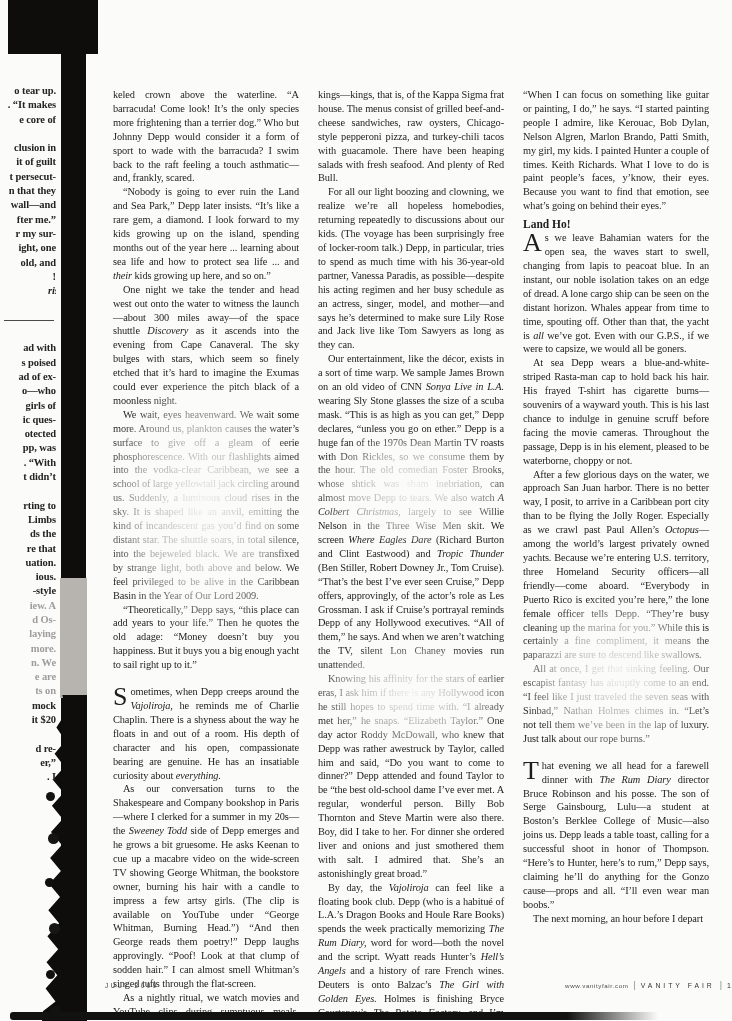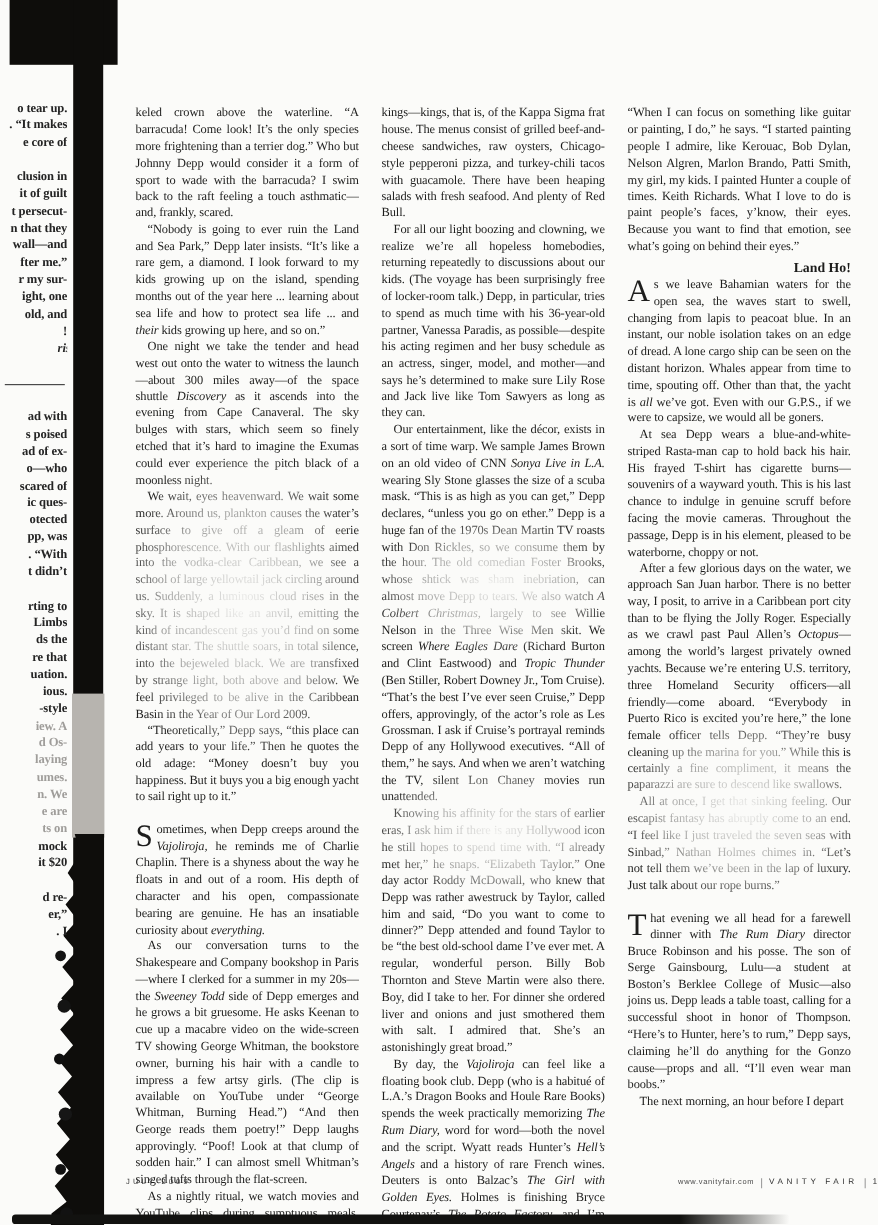--- a/index.html
+++ b/index.html
@@ -26,7 +26,7 @@
   p.para{margin:0;font-size:10.35px;line-height:13.9px;text-align:justify;letter-spacing:-0.1px;}
   p.indent{text-indent:10px;}
   p.gap{margin-top:13px;}
-  .heading{font-size:11.5px;font-weight:bold;text-align:right;margin:5px 0 1px;}
+  .heading{font-size:11.5px;font-weight:bold;text-align:left;margin:5px 0 1px;}
   .dropcap{float:left;font-size:26px;line-height:21.5px;padding:1px 3px 0 0;}
   
   .fade{position:absolute;pointer-events:none;

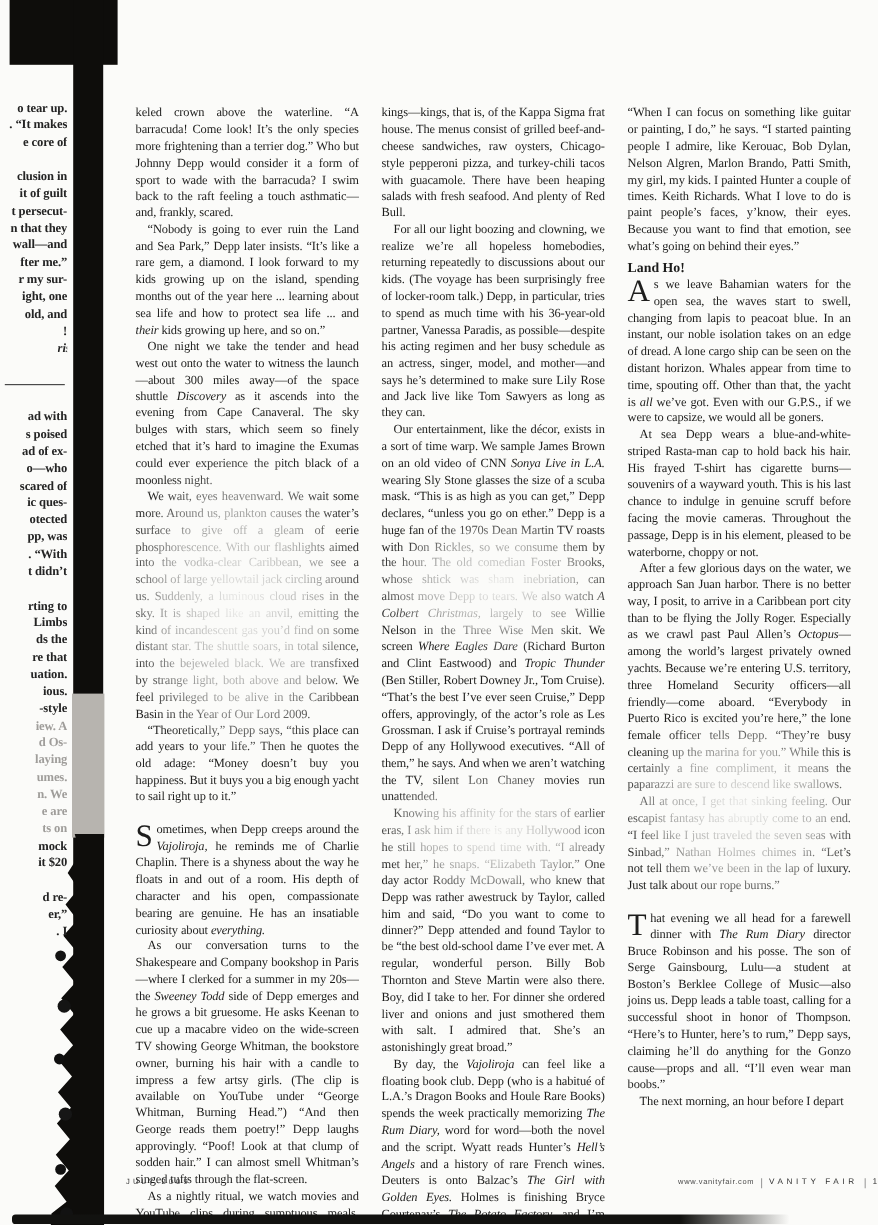--- a/index.html
+++ b/index.html
@@ -78,7 +78,7 @@
     <div class="gline">s poised</div>
     <div class="gline">ad of ex-</div>
     <div class="gline">o—who</div>
-    <div class="gline">scared of</div>
+    <div class="gline">girls of</div>
     <div class="gline">ic ques-</div>
     <div class="gline">otected</div>
     <div class="gline">pp, was</div>

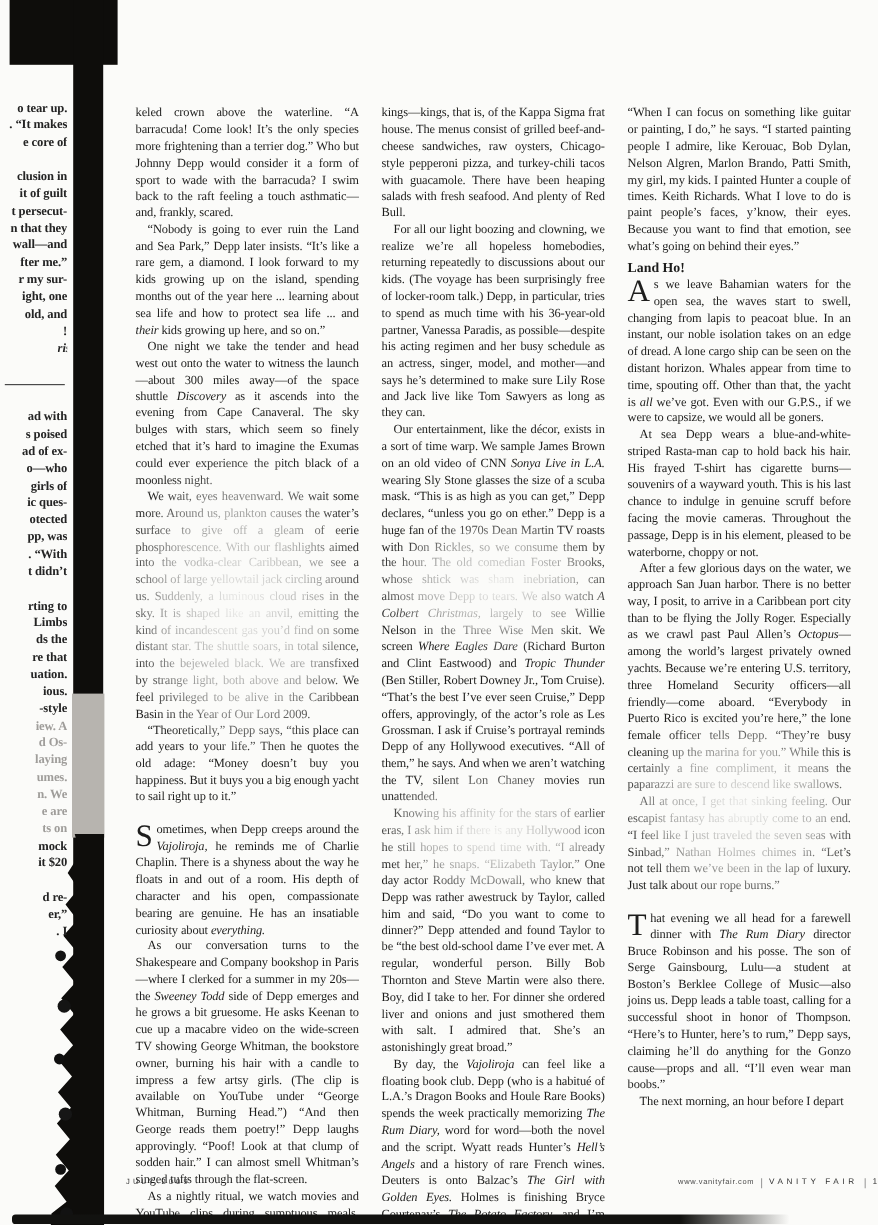--- a/index.html
+++ b/index.html
@@ -95,7 +95,7 @@
     <div class="gline gray">iew. A</div>
     <div class="gline gray">d Os-</div>
     <div class="gline gray">laying</div>
-    <div class="gline gray">umes.</div>
+    <div class="gline gray">more.</div>
     <div class="gline gray">n. We</div>
     <div class="gline gray">e are</div>
     <div class="gline gray">ts on</div>

